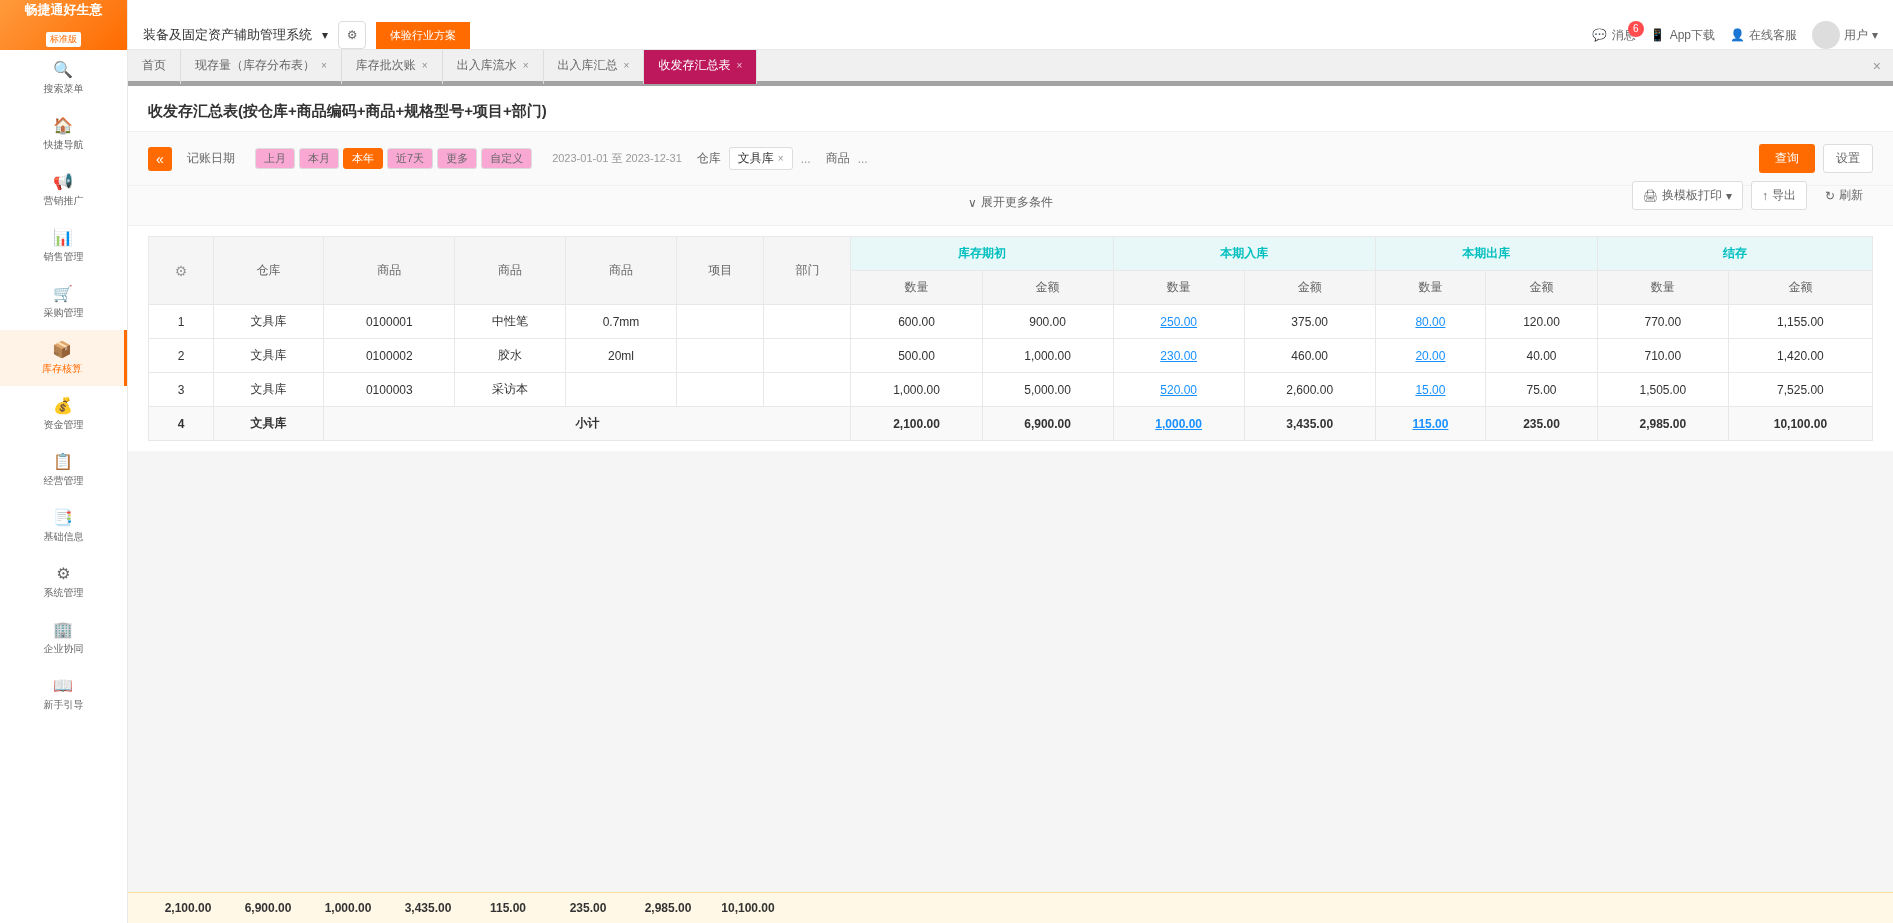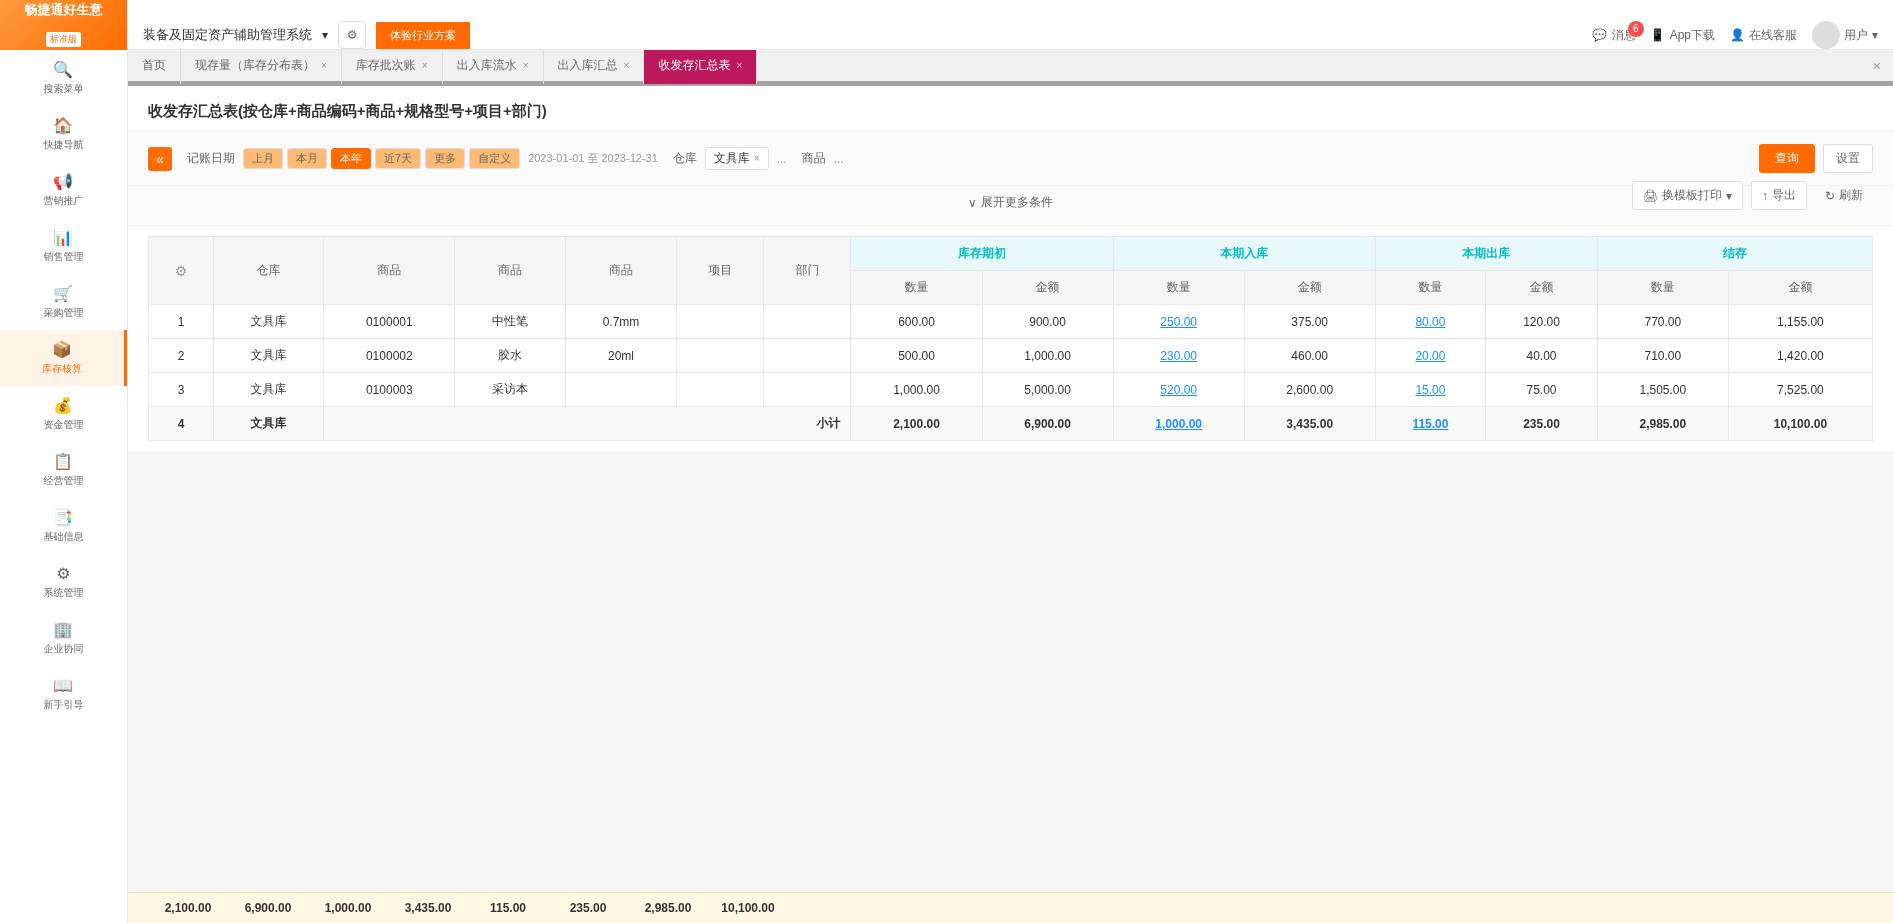--- a/index.html
+++ b/index.html
@@ -45,7 +45,7 @@
     
     .filter-bar { padding: 12px 20px; background: #fafafa; border-bottom: 1px solid #f0f0f0; display: flex; align-items: center; gap: 15px; flex-wrap: wrap; }
     .filter-toggle { width: 24px; height: 24px; background: #ff6b00; color: #fff; border-radius: 3px; display: flex; align-items: center; justify-content: center; cursor: pointer; font-size: 14px; }
-    .filter-group { display: flex; align-items: center; gap: 8px; }
+    .filter-group { display: flex; align-items: center; gap: 20px; }
     .filter-label { color: #666; font-size: 12px; }
     .date-options { display: flex; gap: 4px; }
     .date-btn { padding: 2px 8px; border: 1px solid #ddd; border-radius: 3px; cursor: pointer; font-size: 11px; color: #666; background: #fdba74; }

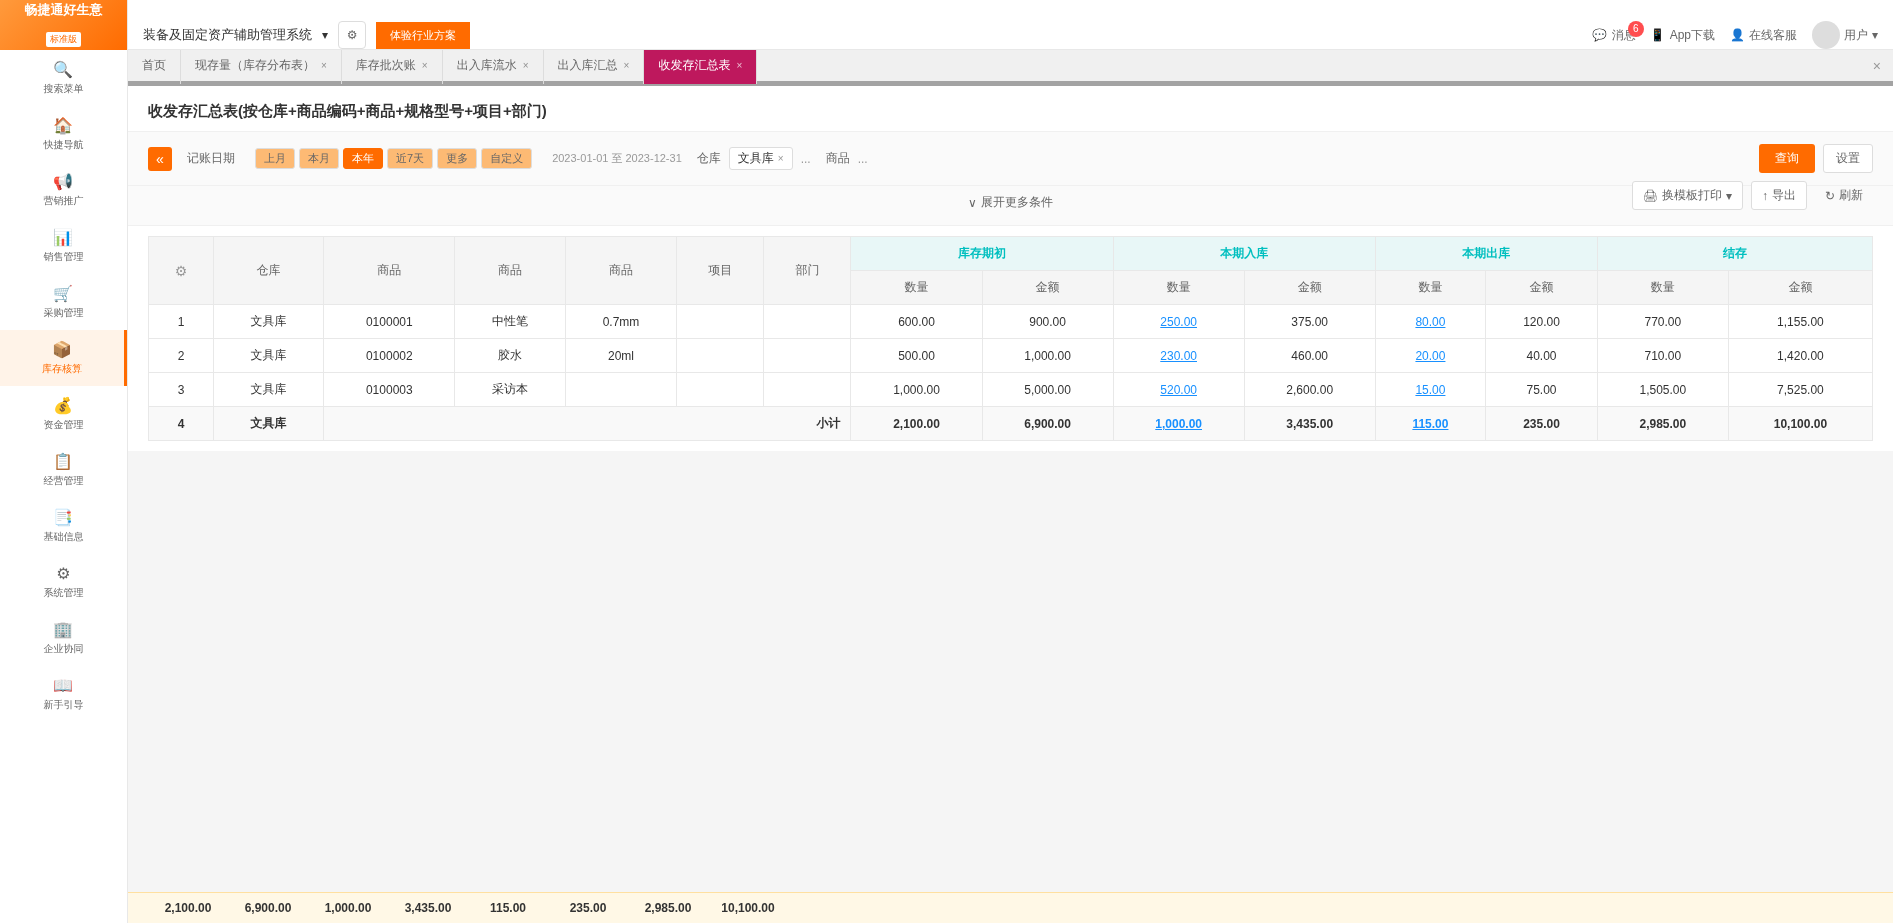--- a/index.html
+++ b/index.html
@@ -48,7 +48,7 @@
     .filter-group { display: flex; align-items: center; gap: 20px; }
     .filter-label { color: #666; font-size: 12px; }
     .date-options { display: flex; gap: 4px; }
-    .date-btn { padding: 2px 8px; border: 1px solid #ddd; border-radius: 3px; cursor: pointer; font-size: 11px; color: #666; background: #fdba74; }
+    .date-btn { padding: 2px 8px; border: 1px solid #ddd; border-radius: 3px; cursor: pointer; font-size: 11px; color: #666; background: #f9a8d4; }
     .date-btn.active { background: #ff6b00; color: #fff; border-color: #ff6b00; }
     .date-range { font-size: 11px; color: #999; }
     .warehouse-filter { display: flex; align-items: center; gap: 8px; }

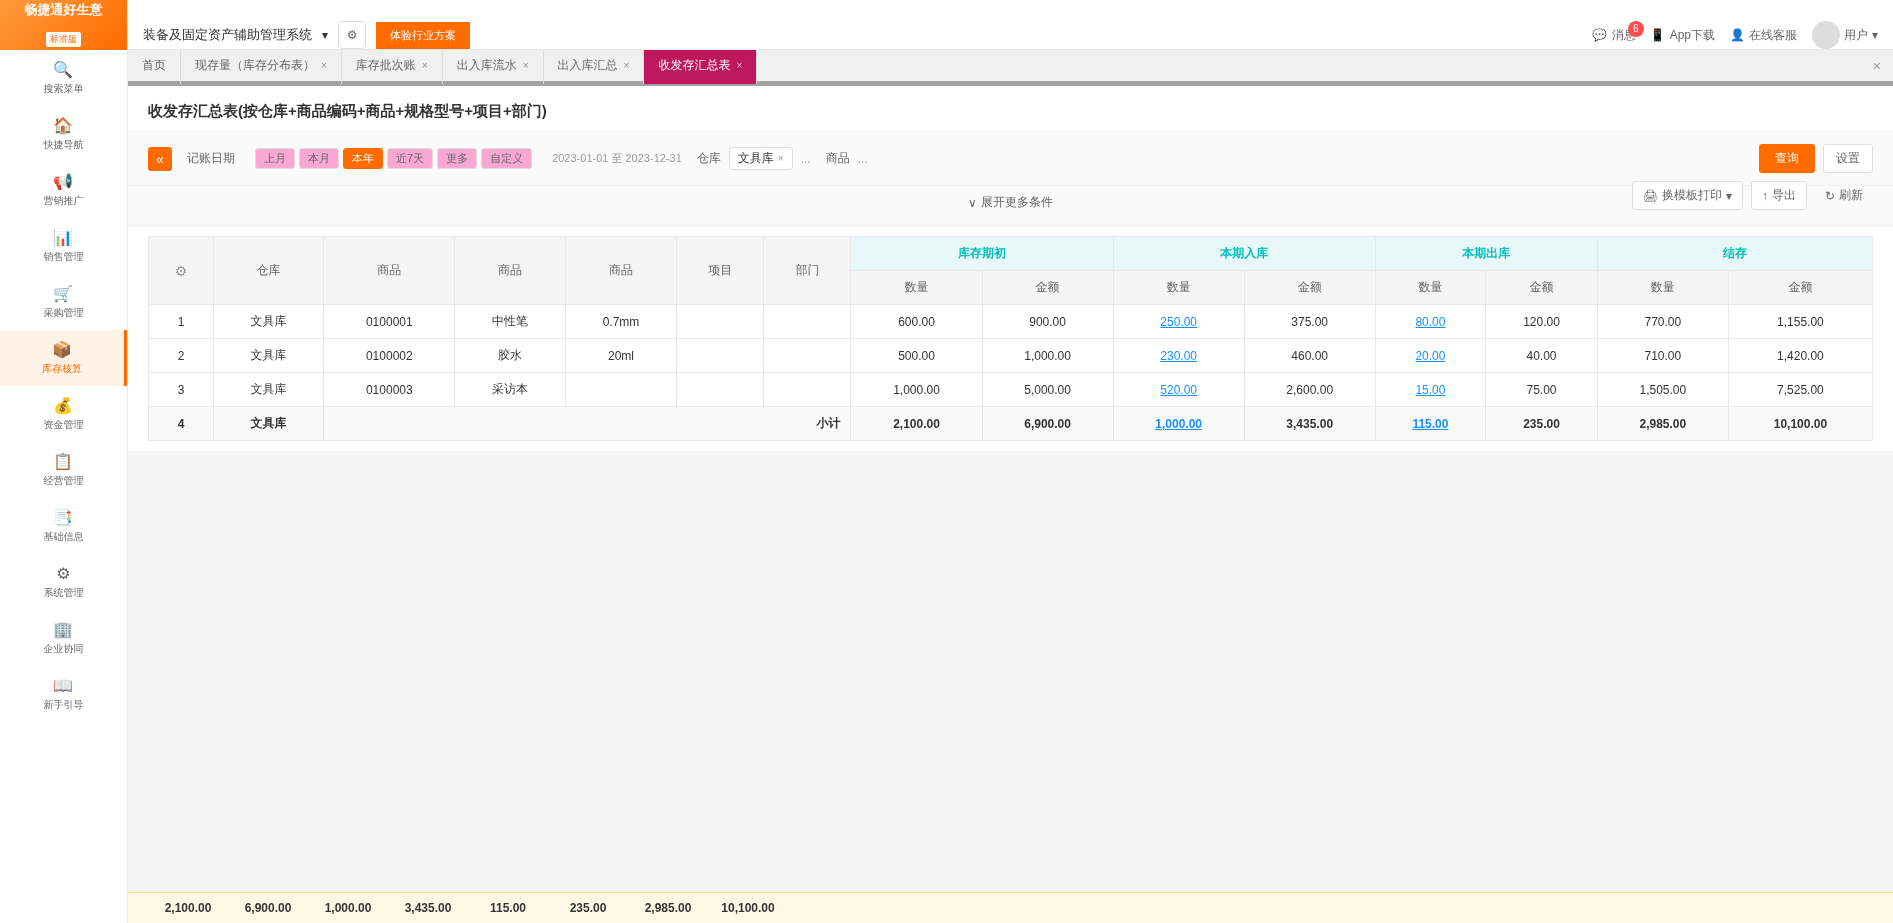--- a/index.html
+++ b/index.html
@@ -356,7 +356,7 @@
           <tr class="table-row-subtotal">
     <td>4</td>
     <td>文具库</td>
-    <td colspan="5" style="text-align:right;font-weight:bold;">小计</td>
+    <td colspan="5" style="text-align:center;font-weight:bold;">小计</td>
     <td>2,100.00</td>
     <td>6,900.00</td>
     <td class="link-cell">1,000.00</td>

